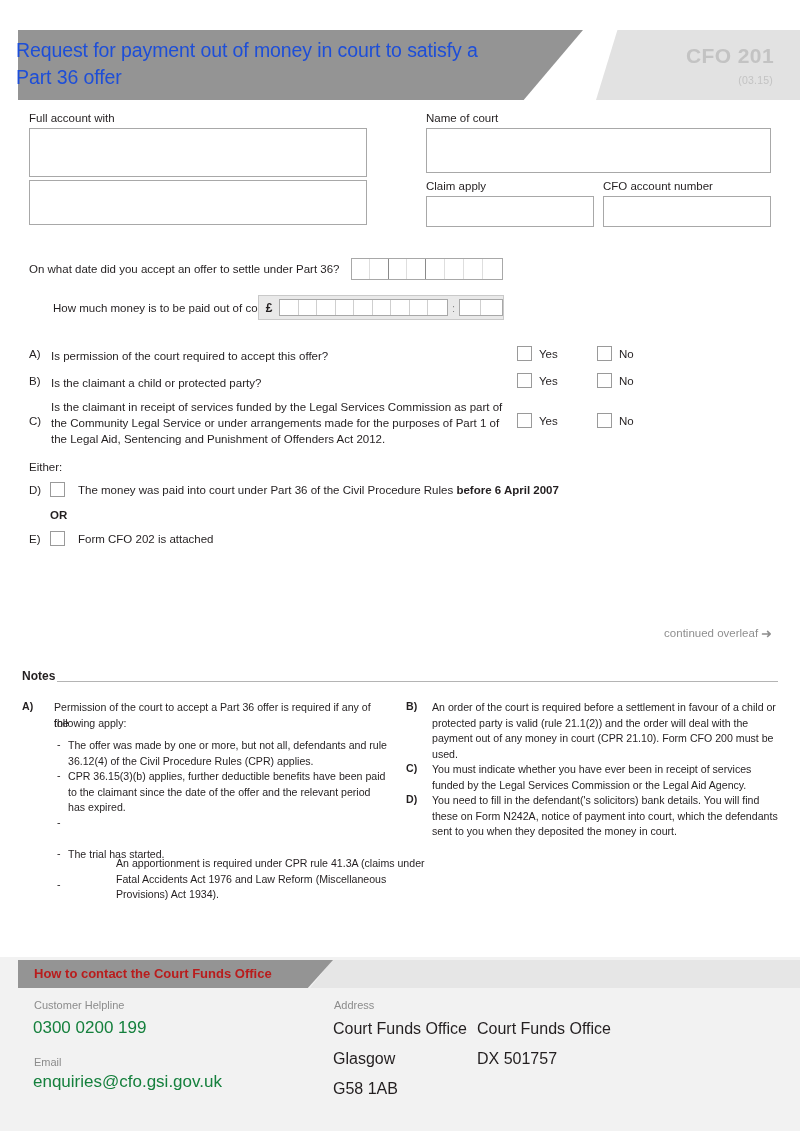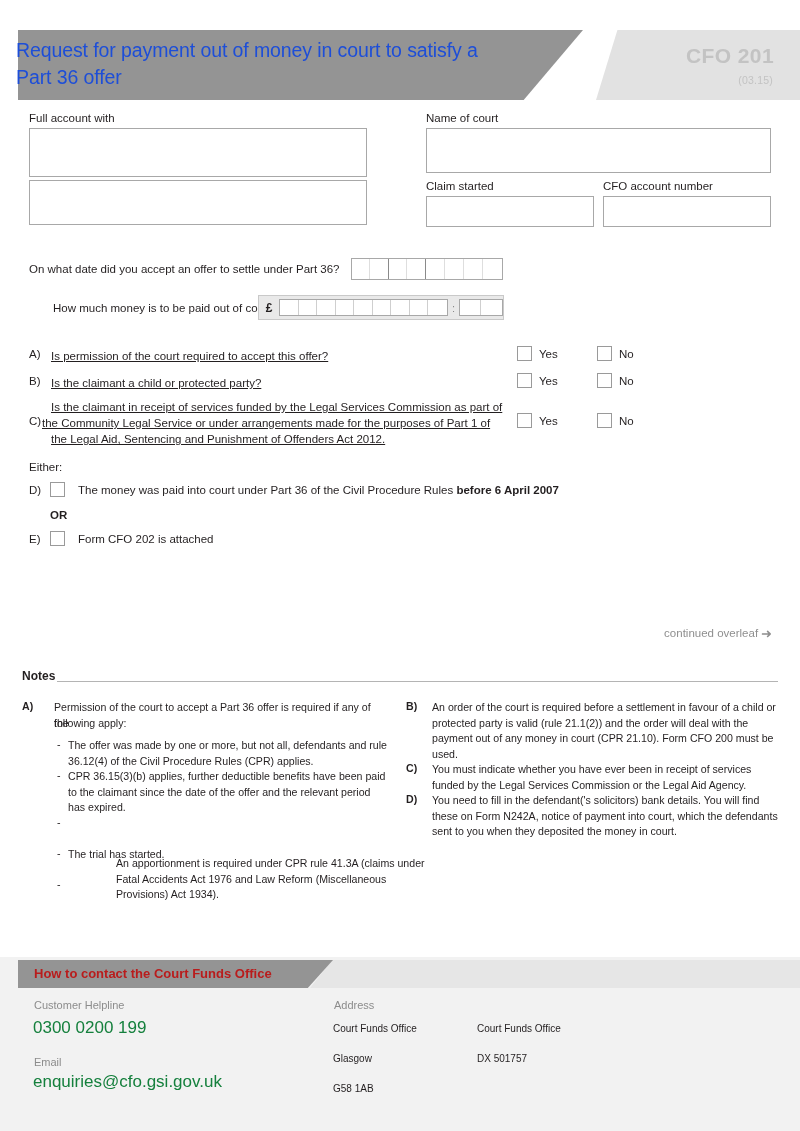--- a/index.html
+++ b/index.html
@@ -307,7 +307,7 @@
   <div class="fld-label" style="left:426px; top:112px;">Name of court</div>
   <div class="box" style="left:426px; top:128px; width:345px; height:45px;"></div>
 
-  <div class="fld-label" style="left:426px; top:180px;">Claim started</div>
+  <div class="fld-label" style="left:426px; top:180px;">Claim apply</div>
   <div class="box" style="left:426px; top:196px; width:168px; height:31px;"></div>
 
   <div class="fld-label" style="left:603px; top:180px;">CFO account number</div>

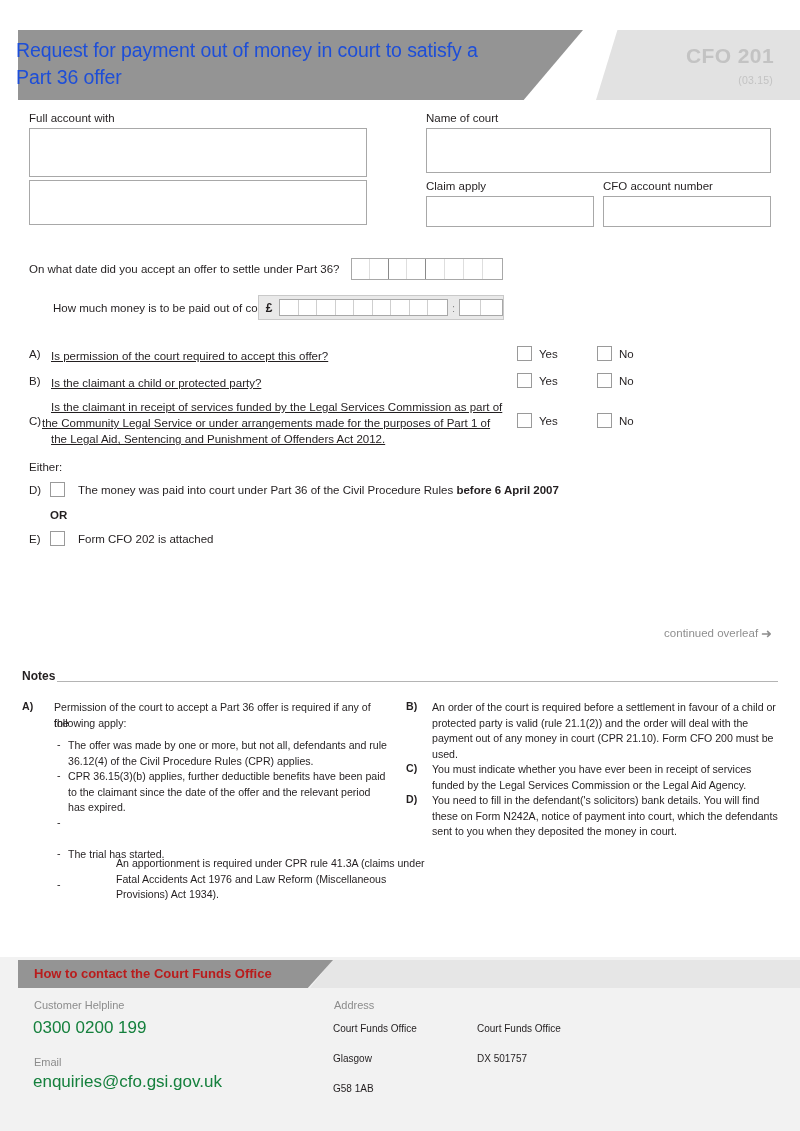--- a/index.html
+++ b/index.html
@@ -166,7 +166,6 @@
     position: absolute;
     font-size: 11.5px;
     line-height: 16.5px;
-    text-decoration: underline;
   }
   .cb {
     position: absolute;

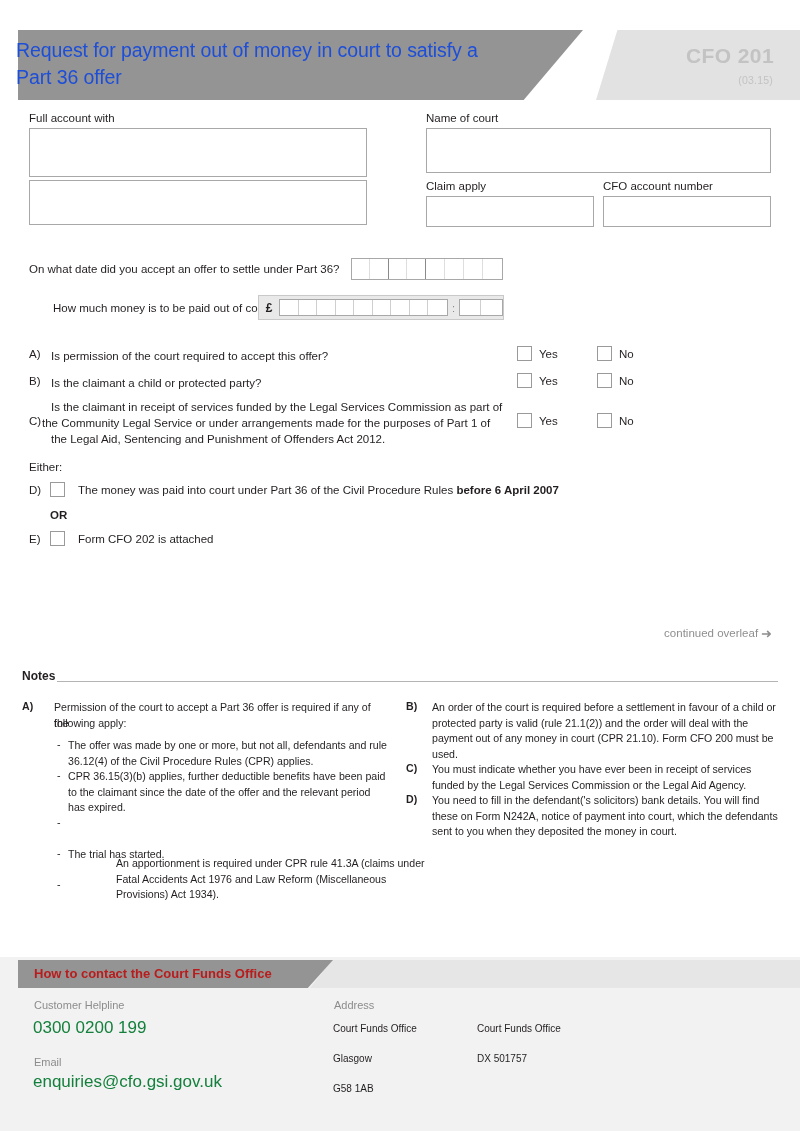--- a/index.html
+++ b/index.html
@@ -367,7 +367,7 @@
 
   <div class="q-key" style="left:29px; top:415px;">C)</div>
   <div class="q-text" style="left:51px; top:399px;">Is the claimant in receipt of services funded by the Legal Services Commission as part of</div>
-  <div class="q-text" style="left:42px; top:415px;">the Community Legal Service or under arrangements made for the purposes of Part 1 of</div>
+  <div class="q-text" style="left:51px; top:415px;">the Community Legal Service or under arrangements made for the purposes of Part 1 of</div>
   <div class="q-text" style="left:51px; top:431px;">the Legal Aid, Sentencing and Punishment of Offenders Act 2012.</div>
   <div class="cb" style="left:517px; top:413px;"></div>
   <div class="cb-label" style="left:539px; top:415px;">Yes</div>

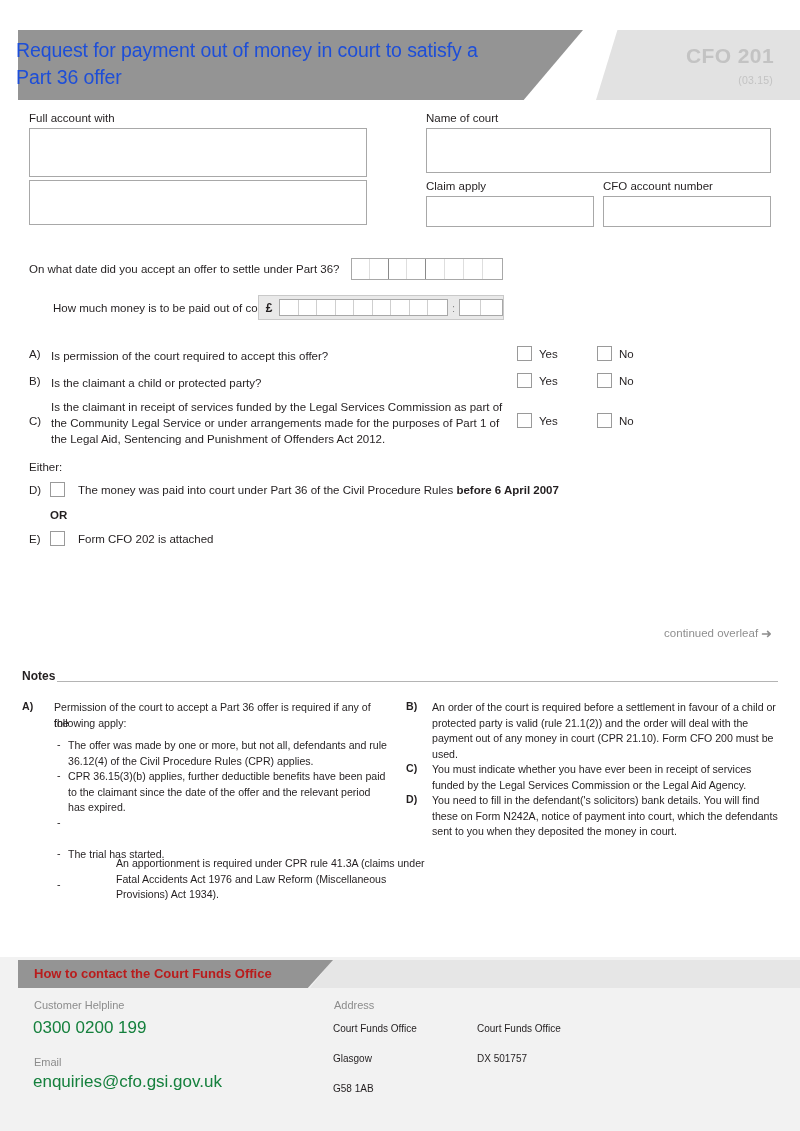--- a/index.html
+++ b/index.html
@@ -280,7 +280,7 @@
   }
   .f-addr {
     position: absolute;
-    font-size: 10px;
+    font-size: 16px;
     color: #231f20;
     line-height: 30px;
     white-space: nowrap;

